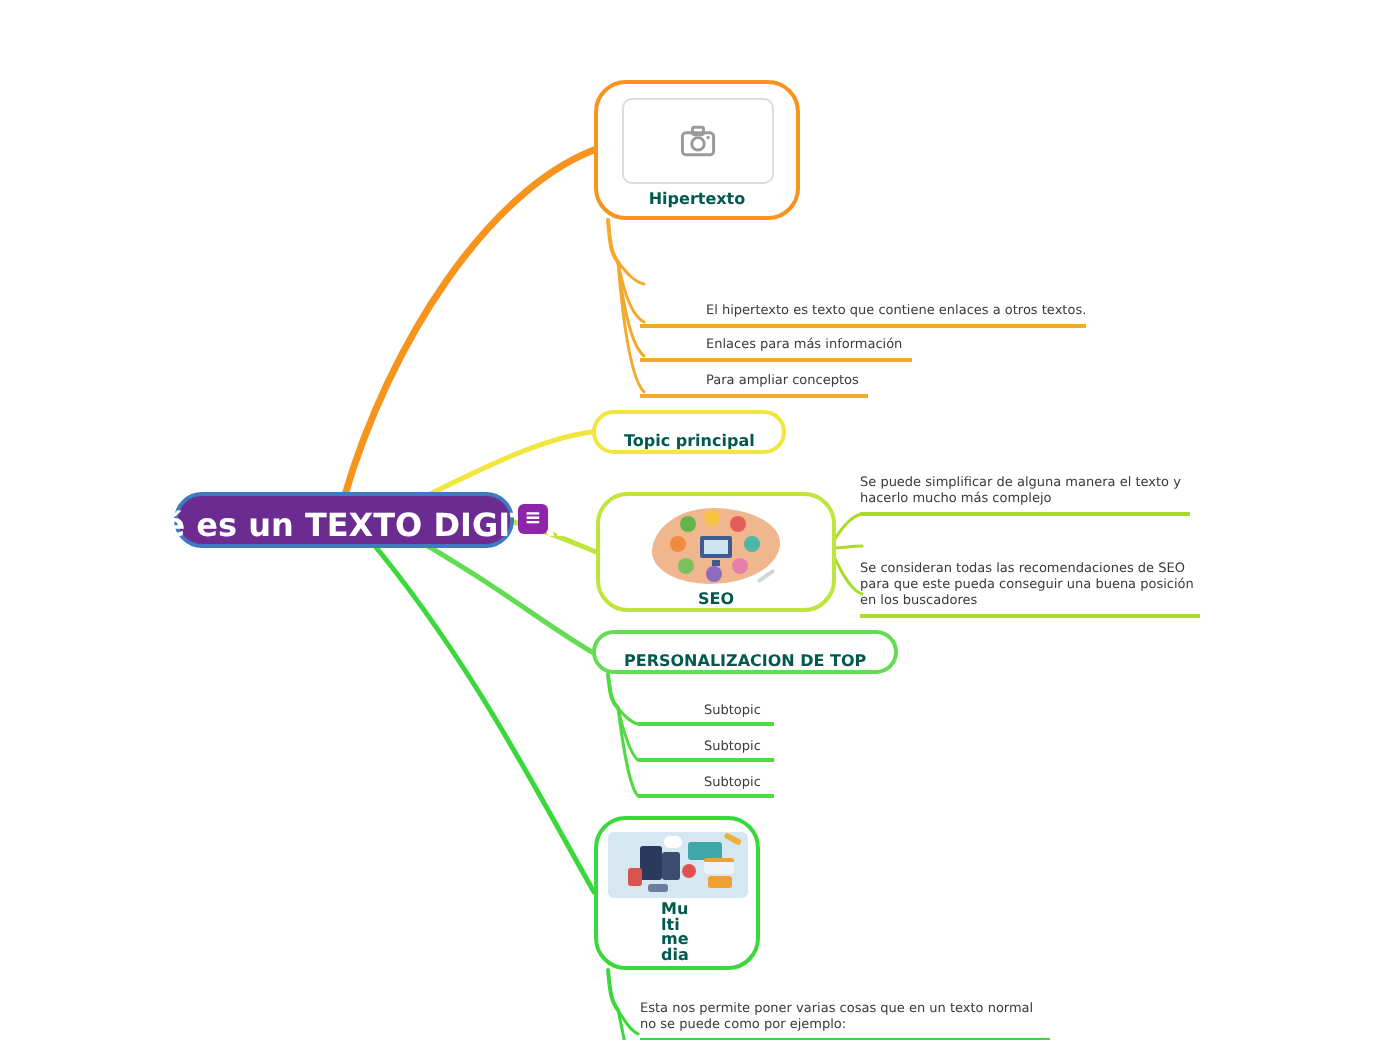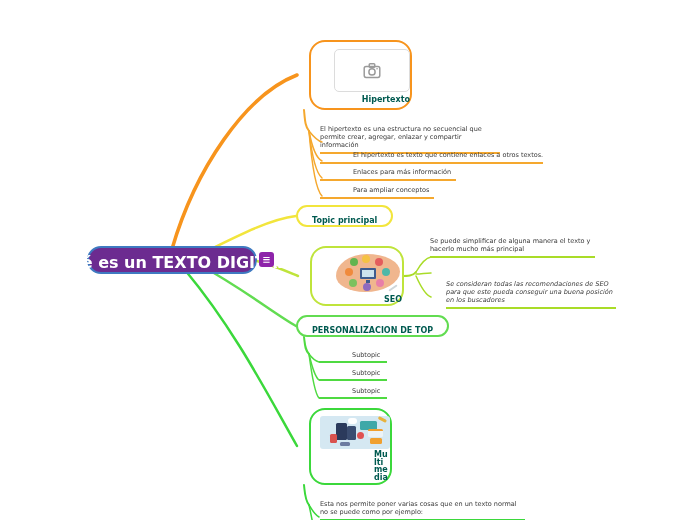--- a/index.html
+++ b/index.html
@@ -36,7 +36,7 @@
   }
   .topic-box{
     border-radius:16px;border:2px solid;display:flex;flex-direction:column;
-    align-items:flex-end;justify-content:flex-start;margin-left:12px;
+    align-items:center;justify-content:flex-start;
   }
   .hipertexto{left:297px;top:40px;width:103px;height:70px;border-color:var(--orange);padding-top:7px;}
   .img-frame{

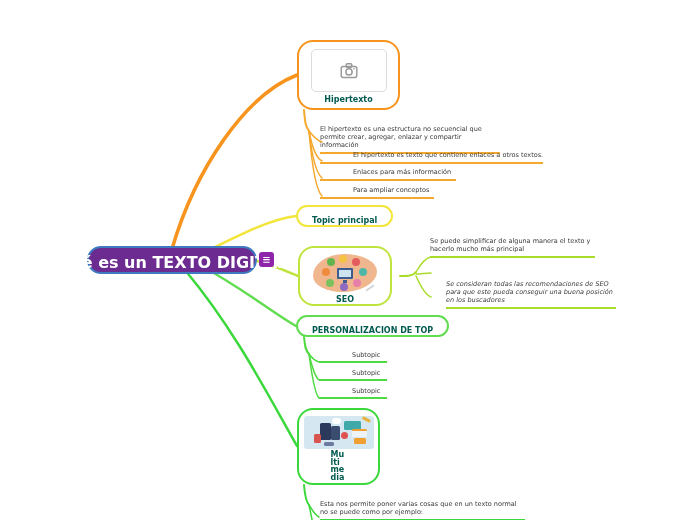--- a/index.html
+++ b/index.html
@@ -142,7 +142,6 @@
     <div class="node-label">Hipertexto</div>
   </div>
 
-  <div class="note u-orange" style="left:320px;top:125px;width:180px;">El hipertexto es una estructura no secuencial que permite crear, agregar, enlazar y compartir información</div>
   <div class="note u-orange nowrap" style="left:320px;top:151px;">El hipertexto es texto que contiene enlaces a otros textos.</div>
   <div class="note u-orange nowrap" style="left:320px;top:168px;padding-right:5px;">Enlaces para más información</div>
   <div class="note u-orange nowrap" style="left:320px;top:186px;padding-right:5px;">Para ampliar conceptos</div>

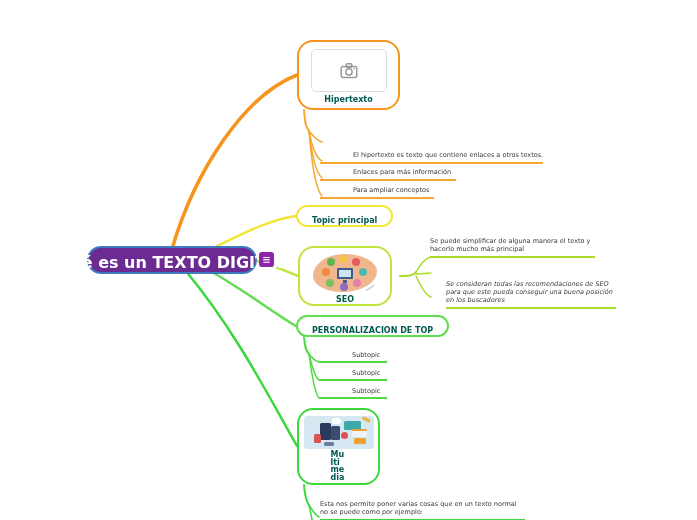--- a/index.html
+++ b/index.html
@@ -168,7 +168,7 @@
     <div class="node-label">SEO</div>
   </div>
 
-  <div class="note u-lime" style="left:430px;top:237px;width:165px;">Se puede simplificar de alguna manera el texto y hacerlo mucho más principal</div>
+  <div class="note u-lime" style="left:430px;top:237px;width:165px;">Se puede simplificar de alguna manera el texto y hacerlo mucho más complejo</div>
   <div class="note u-lime" style="left:446px;top:280px;width:170px;font-style:italic;">Se consideran todas las recomendaciones de SEO para que este pueda conseguir una buena posición en los buscadores</div>
 
   <div class="node pill topic-pill tp-perso">

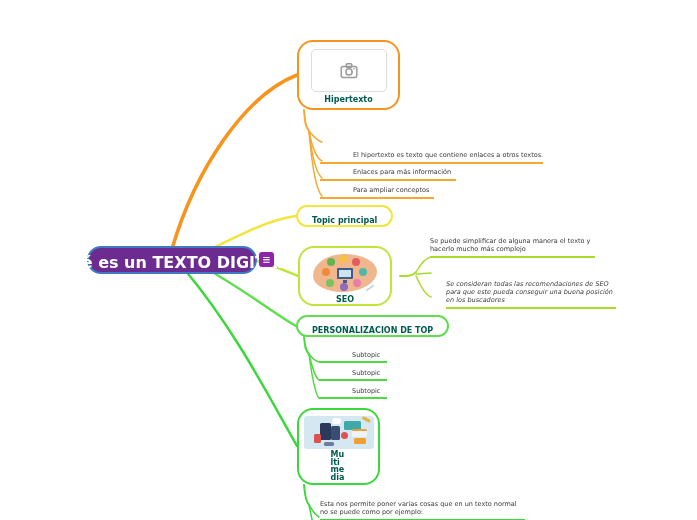--- a/index.html
+++ b/index.html
@@ -169,7 +169,7 @@
   </div>
 
   <div class="note u-lime" style="left:430px;top:237px;width:165px;">Se puede simplificar de alguna manera el texto y hacerlo mucho más complejo</div>
-  <div class="note u-lime" style="left:446px;top:280px;width:170px;font-style:italic;">Se consideran todas las recomendaciones de SEO para que este pueda conseguir una buena posición en los buscadores</div>
+  <div class="note u-lime" style="left:430px;top:280px;width:170px;">Se consideran todas las recomendaciones de SEO para que este pueda conseguir una buena posición en los buscadores</div>
 
   <div class="node pill topic-pill tp-perso">
     <span>PERSONALIZACION DE TOP</span>

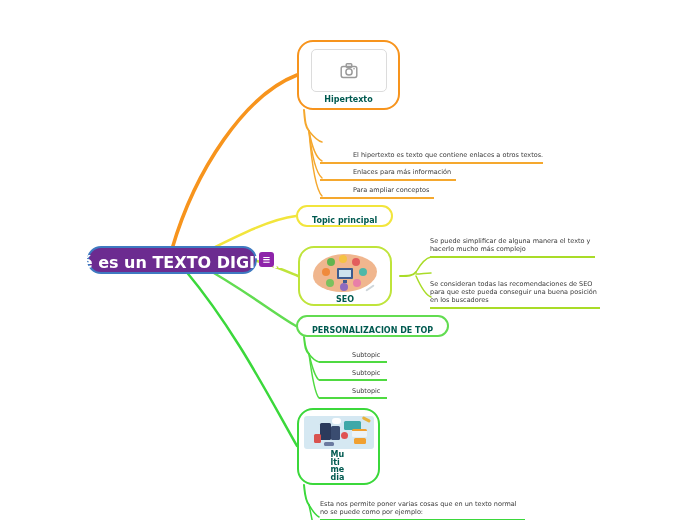--- a/index.html
+++ b/index.html
@@ -47,7 +47,7 @@
   .topic-pill{height:22px;padding:0 14px;position:absolute;}
   .tp-topic{left:296px;top:205px;border-color:var(--yellow);}
   .tp-perso{left:296px;top:315px;border-color:var(--green);}
-  .seo{left:298px;top:246px;width:94px;height:60px;border-color:var(--lime);padding-top:5px;}
+  .seo{left:298px;top:246px;width:120px;height:60px;border-color:var(--lime);padding-top:5px;}
   .multimedia{left:297px;top:408px;width:83px;height:77px;border-color:var(--bright-green);padding-top:6px;}
   .mm-label{
     font-weight:bold;color:var(--label-color);font-size:8px;line-height:7.5px;

